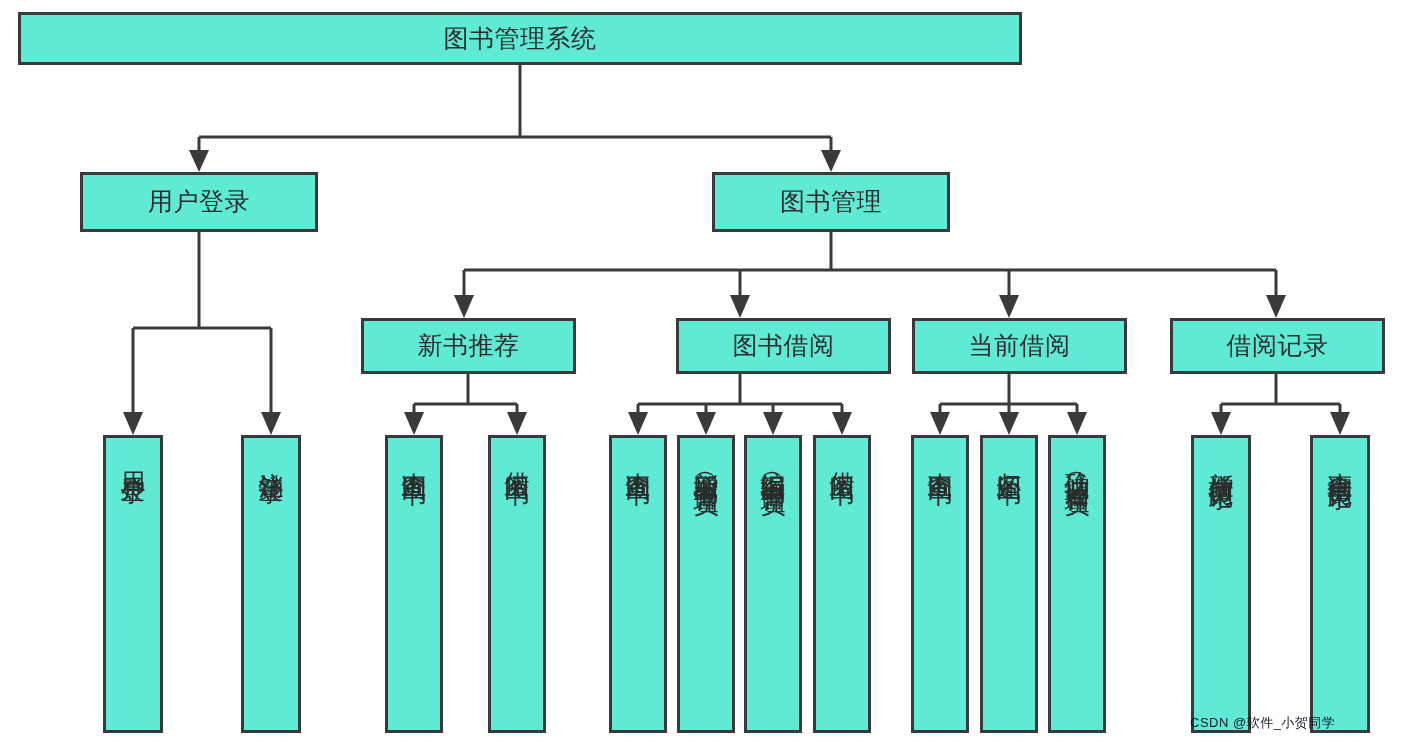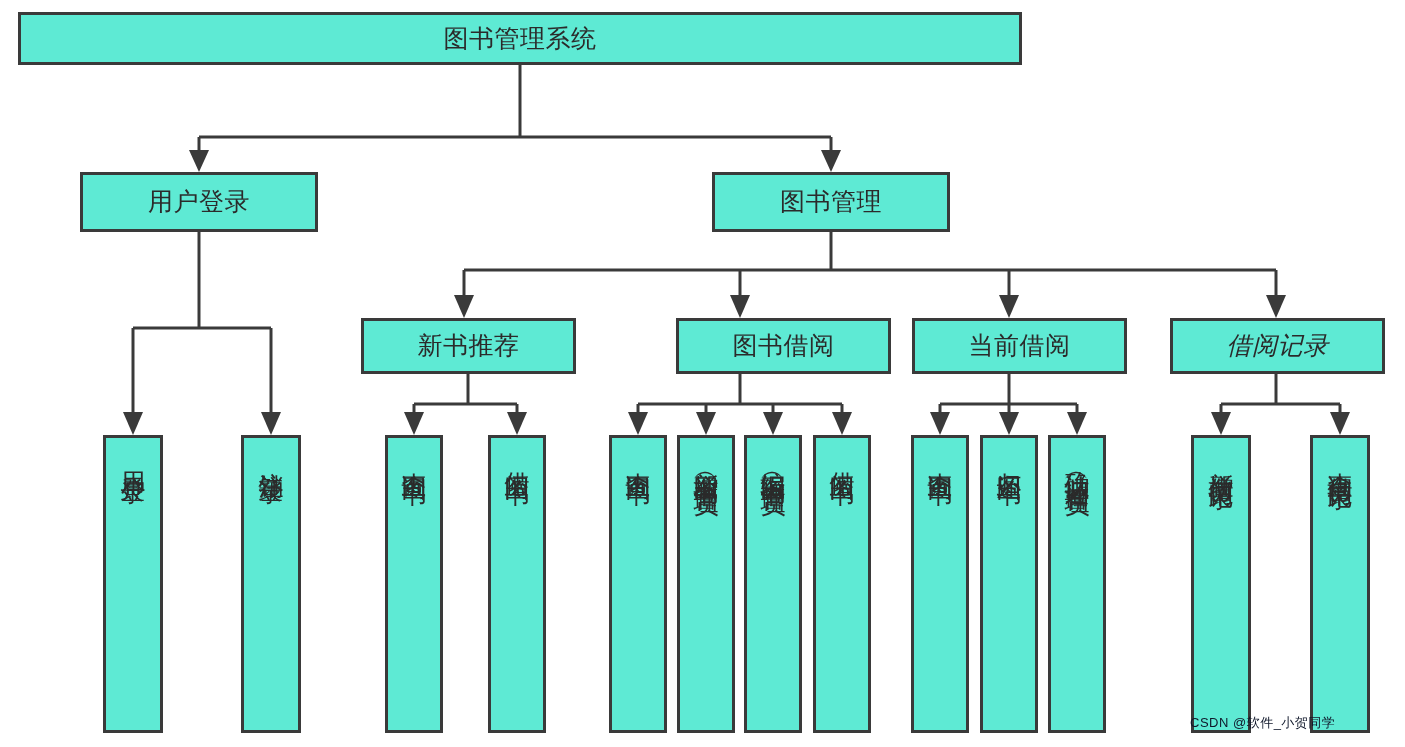--- a/index.html
+++ b/index.html
@@ -165,7 +165,7 @@
     <span class="node-label-h">当前借阅</span>
   </div>
 
-  <div class="node-box" style="left:1170px; top:318px; width:215px; height:56px;font-style:italic;">
+  <div class="node-box" style="left:1170px; top:318px; width:215px; height:56px;">
     <span class="node-label-h">借阅记录</span>
   </div>
 

